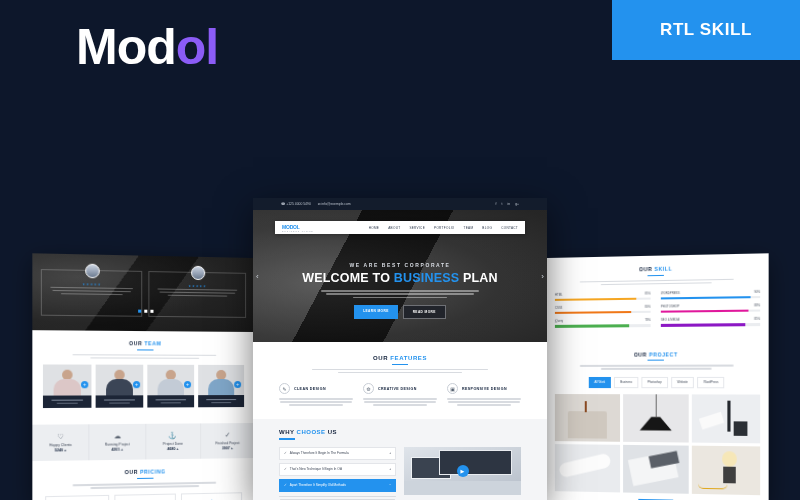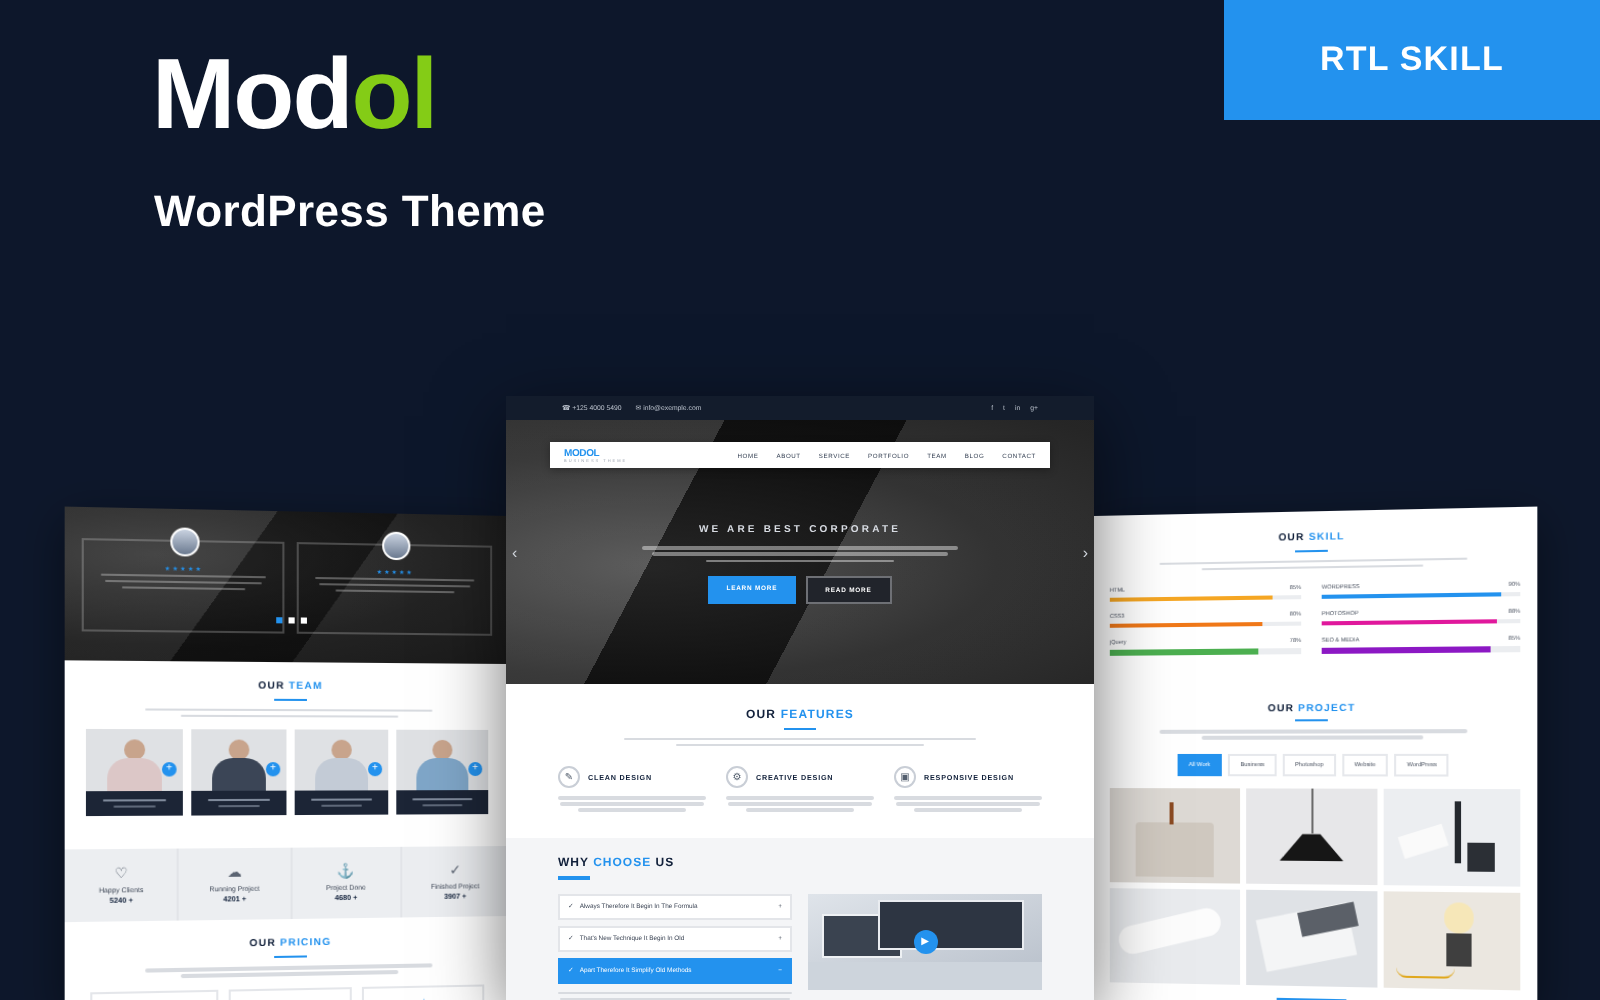--- a/index.html
+++ b/index.html
@@ -23,7 +23,7 @@
     font-size:50px; font-weight:bold; letter-spacing:-1px; line-height:1;
     color:#ffffff;
   }
-  .brand .accent{ color:#84cc16; }
+  .brand .accent{ color:#8b5cf6; }
 
   .tagline{
     position:absolute; left:77px; top:90px;

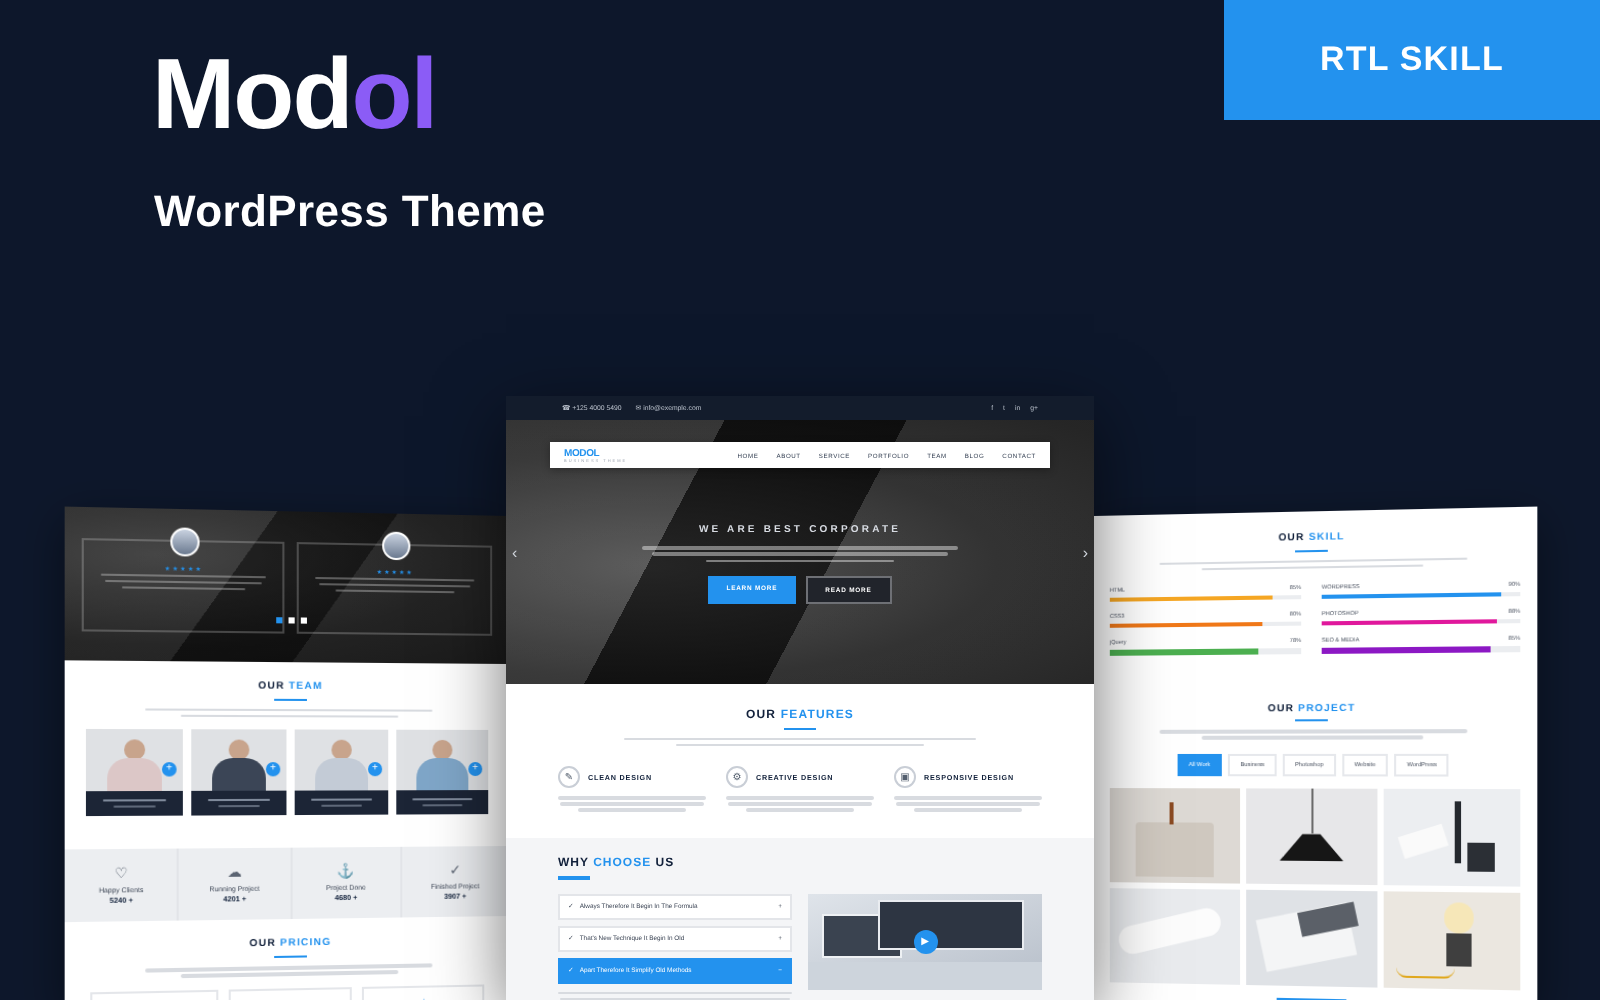--- a/index.html
+++ b/index.html
@@ -196,7 +196,6 @@
 </div>
 
 <div class="tagline">
-  <div>WordPress Theme</div>
 </div>
 
 <div class="mock" id="mock-left">

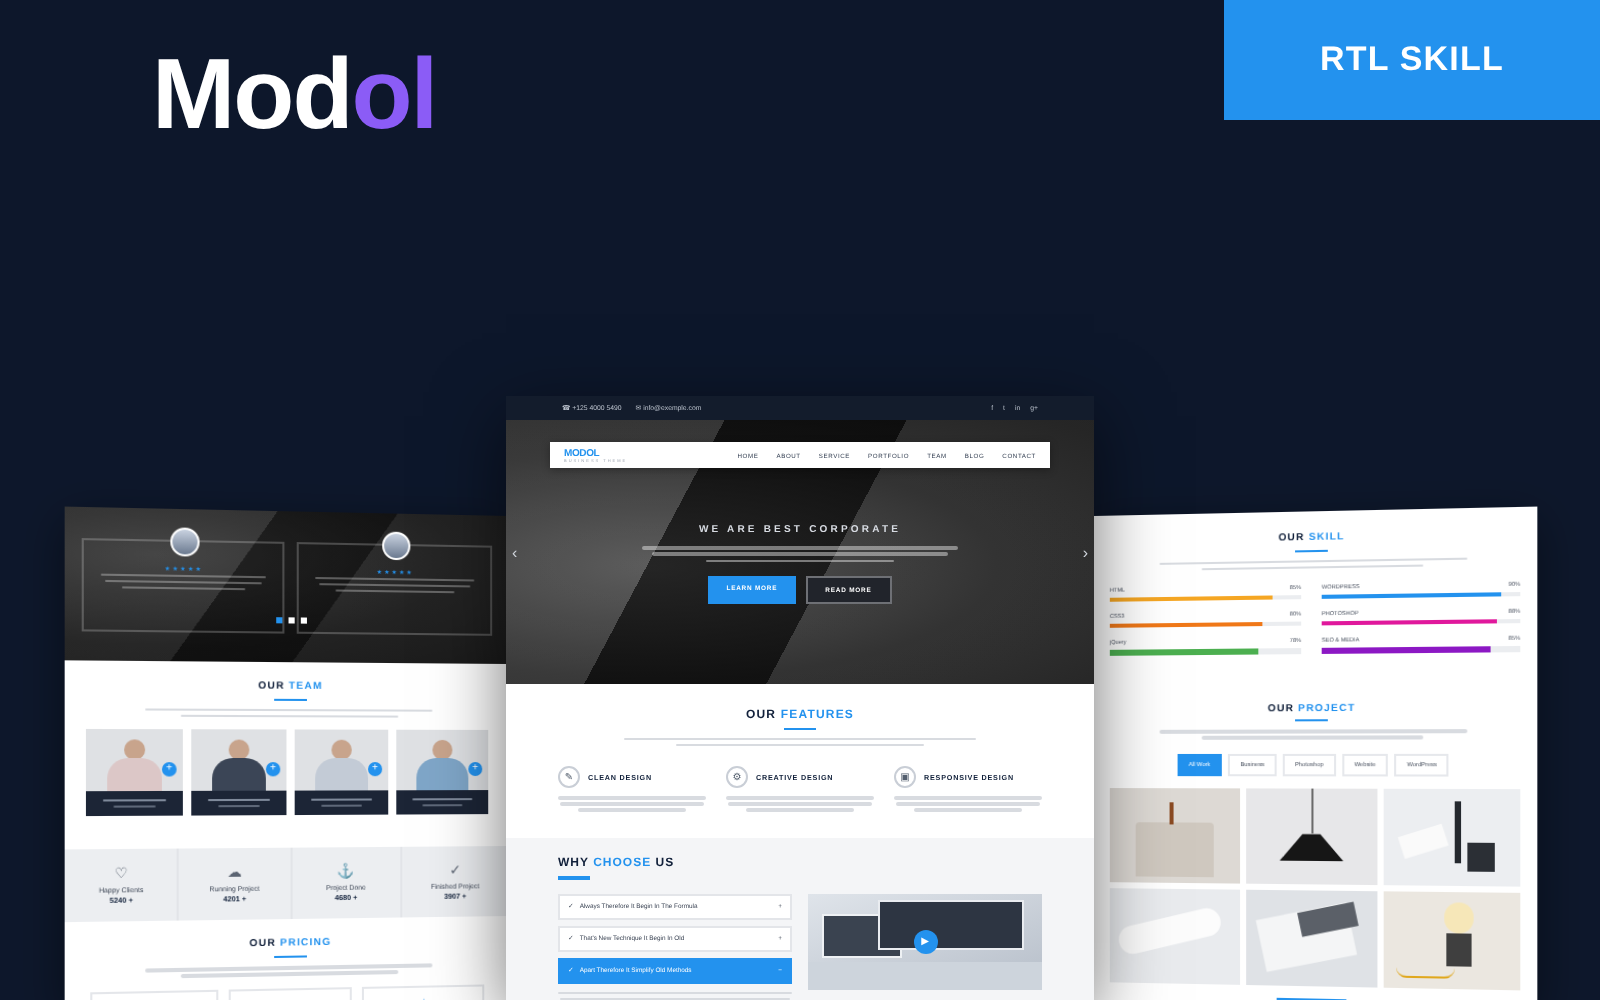--- a/index.html
+++ b/index.html
@@ -368,6 +368,9 @@
 
       <div class="hero-body">
         <div class="hero-sub">WE ARE BEST CORPORATE</div>
+        <div class="hero-title">
+          <span>WELCOME TO </span><b>BUSINESS</b><span> PLAN</span>
+        </div>
         <div class="hero-p">
           <div class="ln" style="width:100%"></div>
             <div class="ln" style="width:94%"></div>

